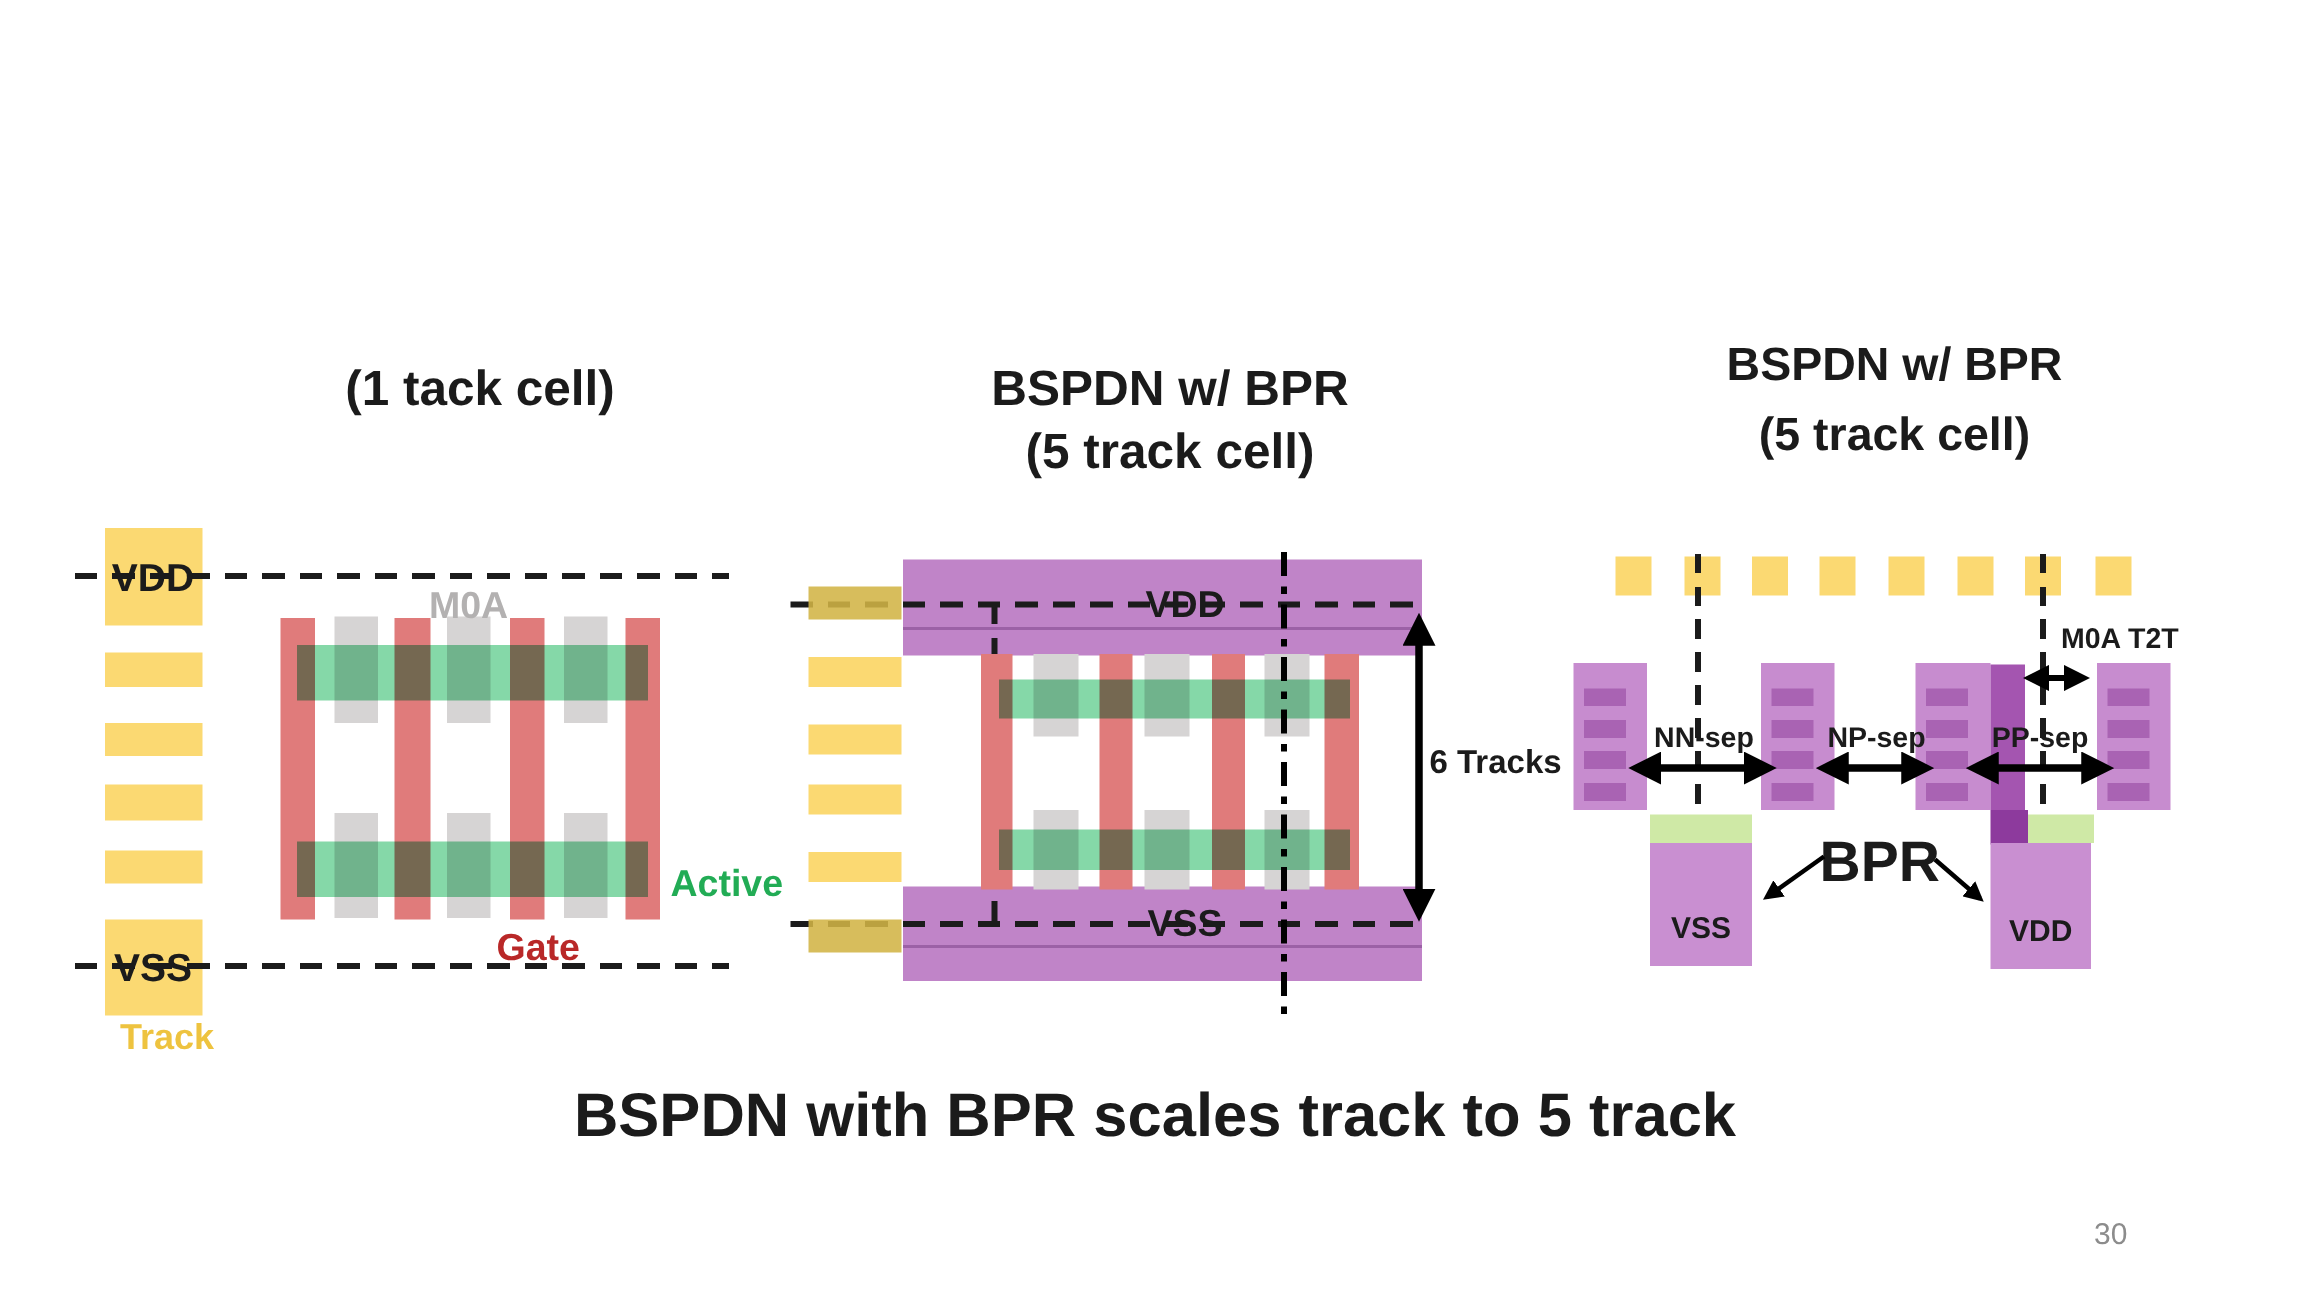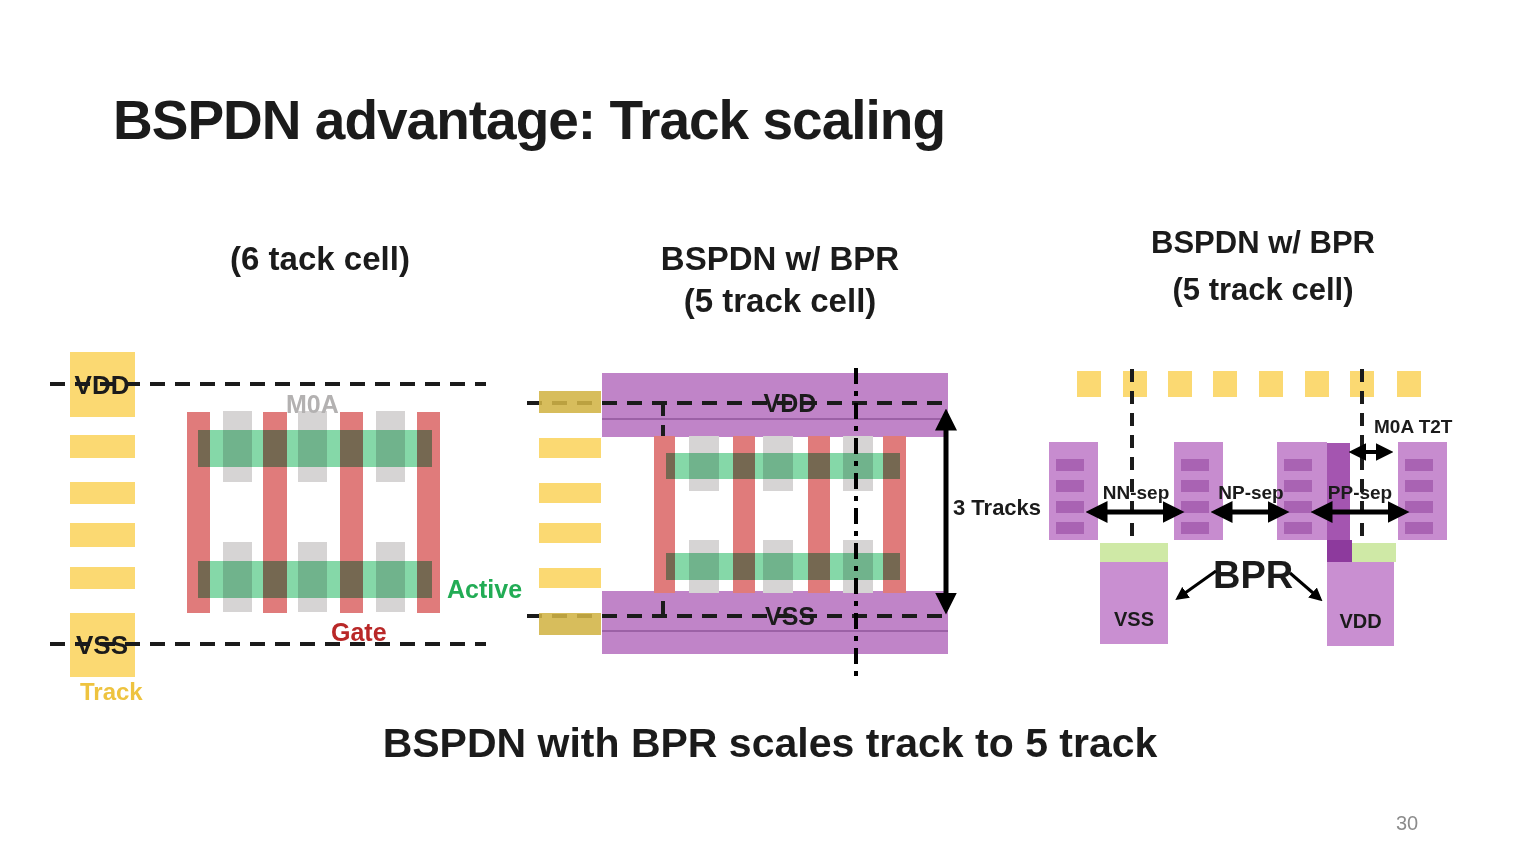--- a/index.html
+++ b/index.html
@@ -46,7 +46,6 @@
 
 <div class="slide">
 
-  <div class="abs slide-title">BSPDN advantage: Track scaling</div>
 
   <div class="abs col-heading" style="left:145px;top:238px;width:350px;">
     <div>(6 tack cell)</div>

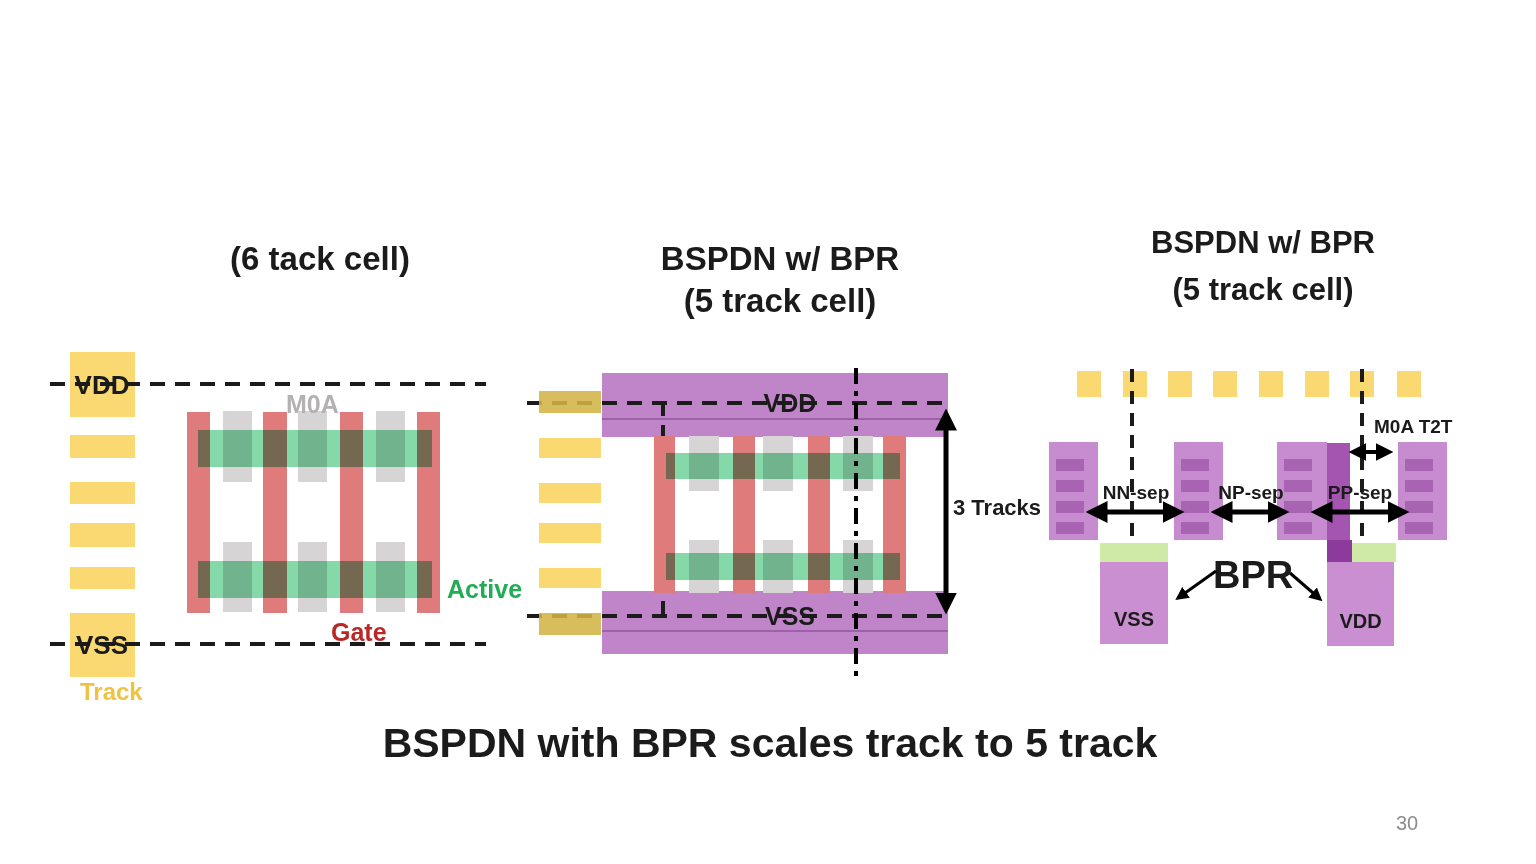--- a/index.html
+++ b/index.html
@@ -48,7 +48,7 @@
 
 
   <div class="abs col-heading" style="left:145px;top:238px;width:350px;">
-    <div>(6 tack cell)</div>
+    <div>(1 tack cell)</div>
   </div>
 
   <div class="abs yblock" style="left:70px;top:352px;width:65px;height:65px;"></div>

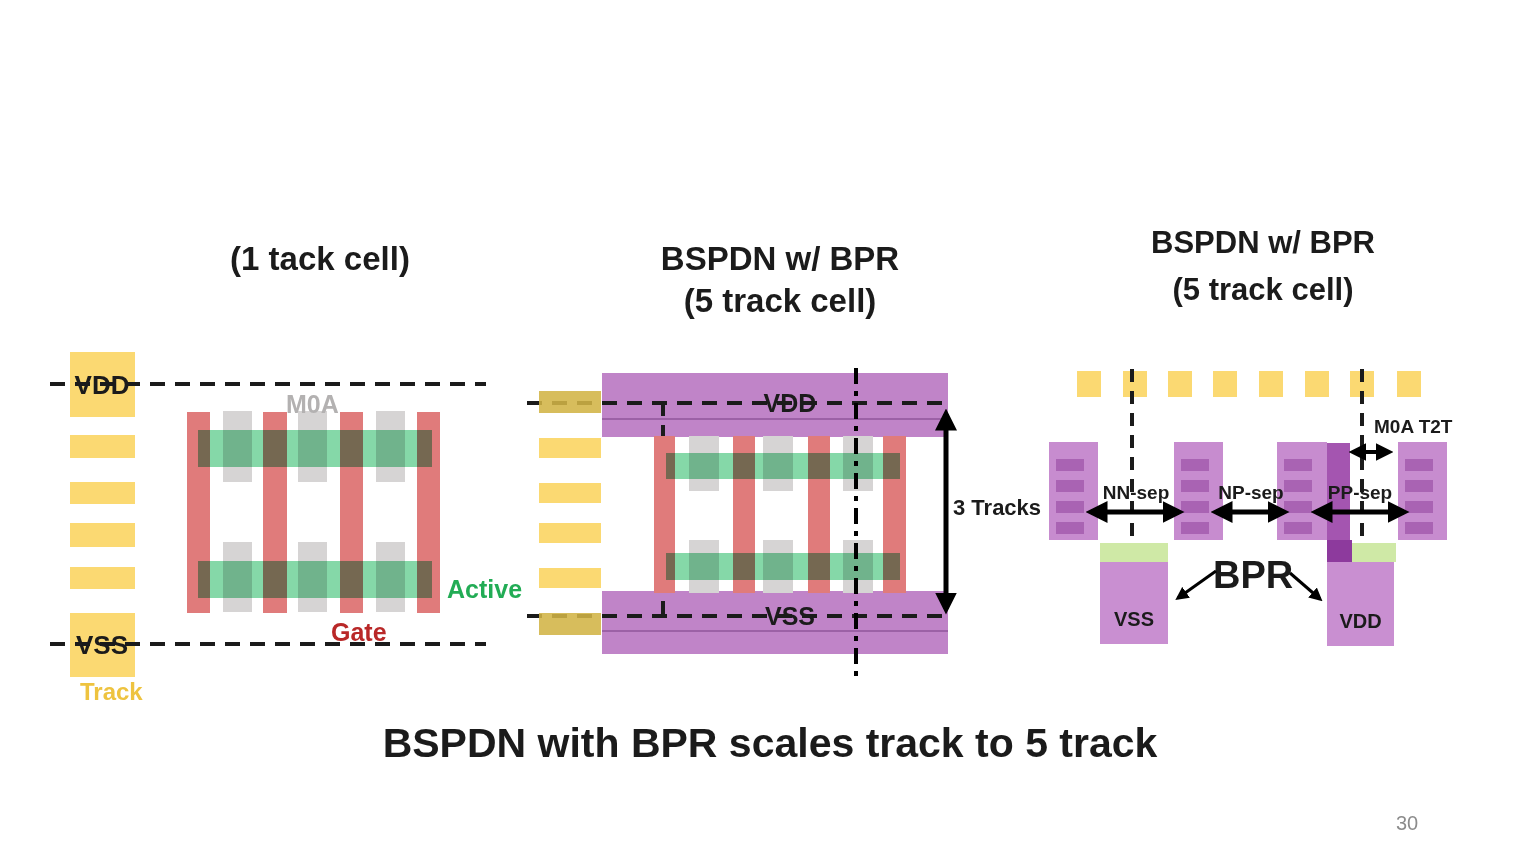--- a/index.html
+++ b/index.html
@@ -125,7 +125,7 @@
     <div class="r" style="left:883px;top:436px;width:23px;height:157px;"></div>
   </div>
 
-  <div class="abs b" style="left:953px;top:495px;font-size:22px;">3 Tracks</div>
+  <div class="abs b" style="left:953px;top:495px;font-size:22px;">6 Tracks</div>
 
   <div class="abs cross-heading" style="left:1085px;top:220px;width:356px;">
     <div>BSPDN w/ BPR</div>

